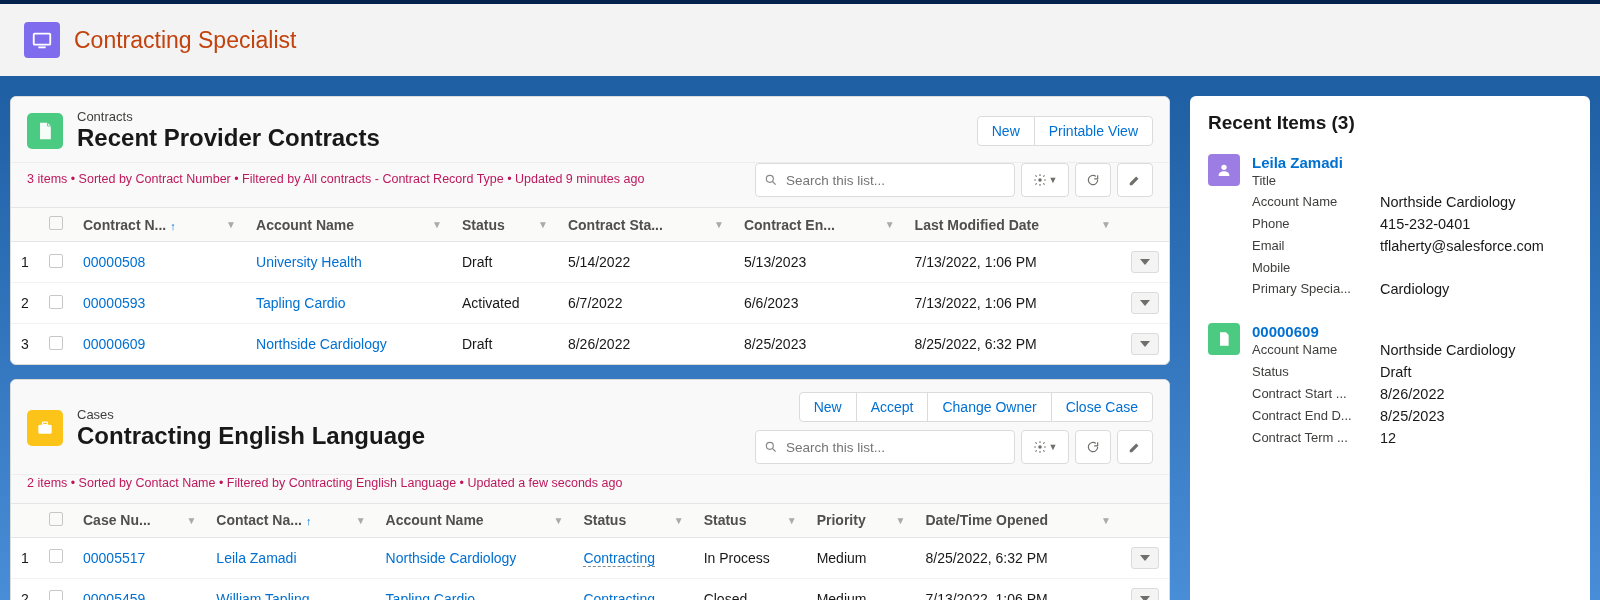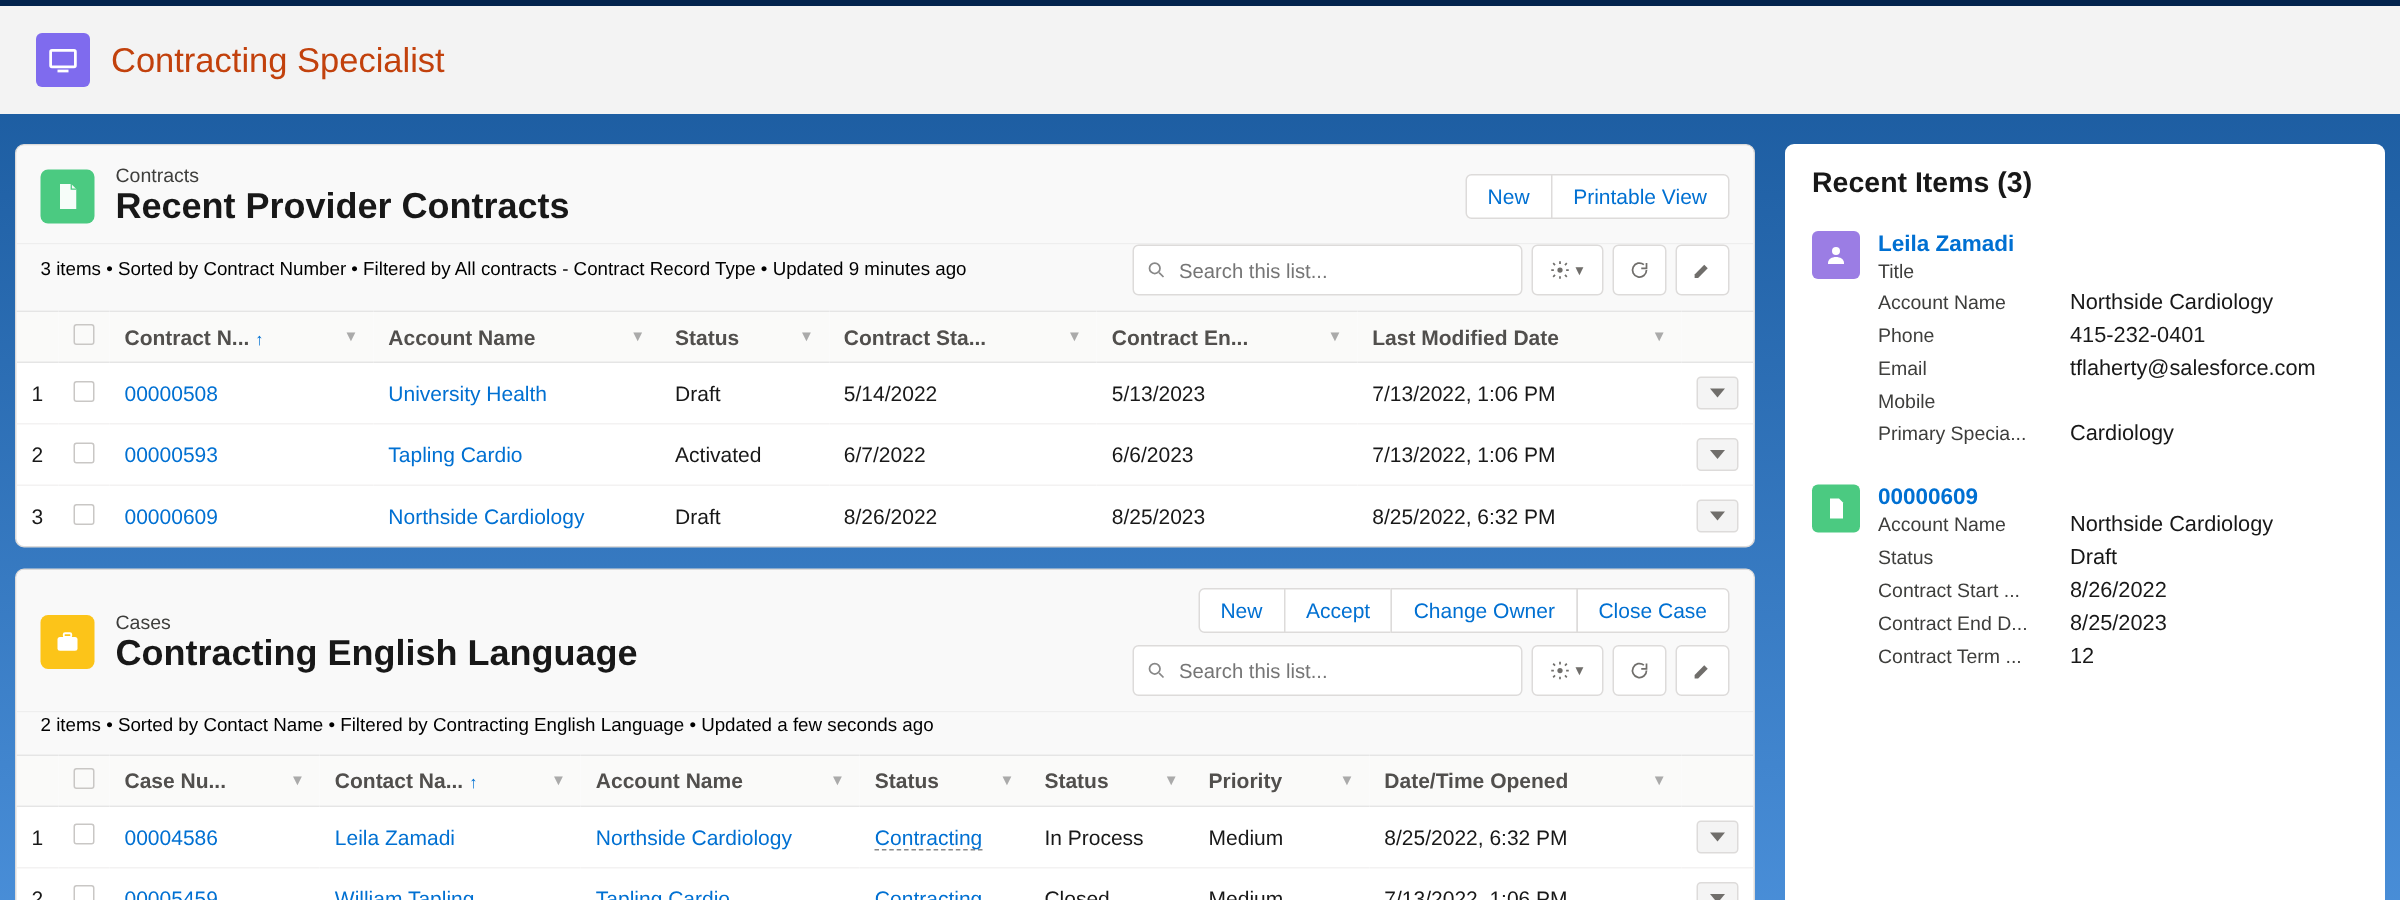--- a/index.html
+++ b/index.html
@@ -71,7 +71,7 @@
     padding: 0 16px 10px 16px;
     background:#f9f9f9;
   }
-  .meta-line { font-size:12.5px; color:#000000; max-width: 700px; line-height:1.4; }
+  .meta-line { font-size:12.5px; color:#be185d; max-width: 700px; line-height:1.4; }
   .list-tools { display:flex; gap:6px; align-items:center;}
   .search-box {
     display:flex; align-items:center;

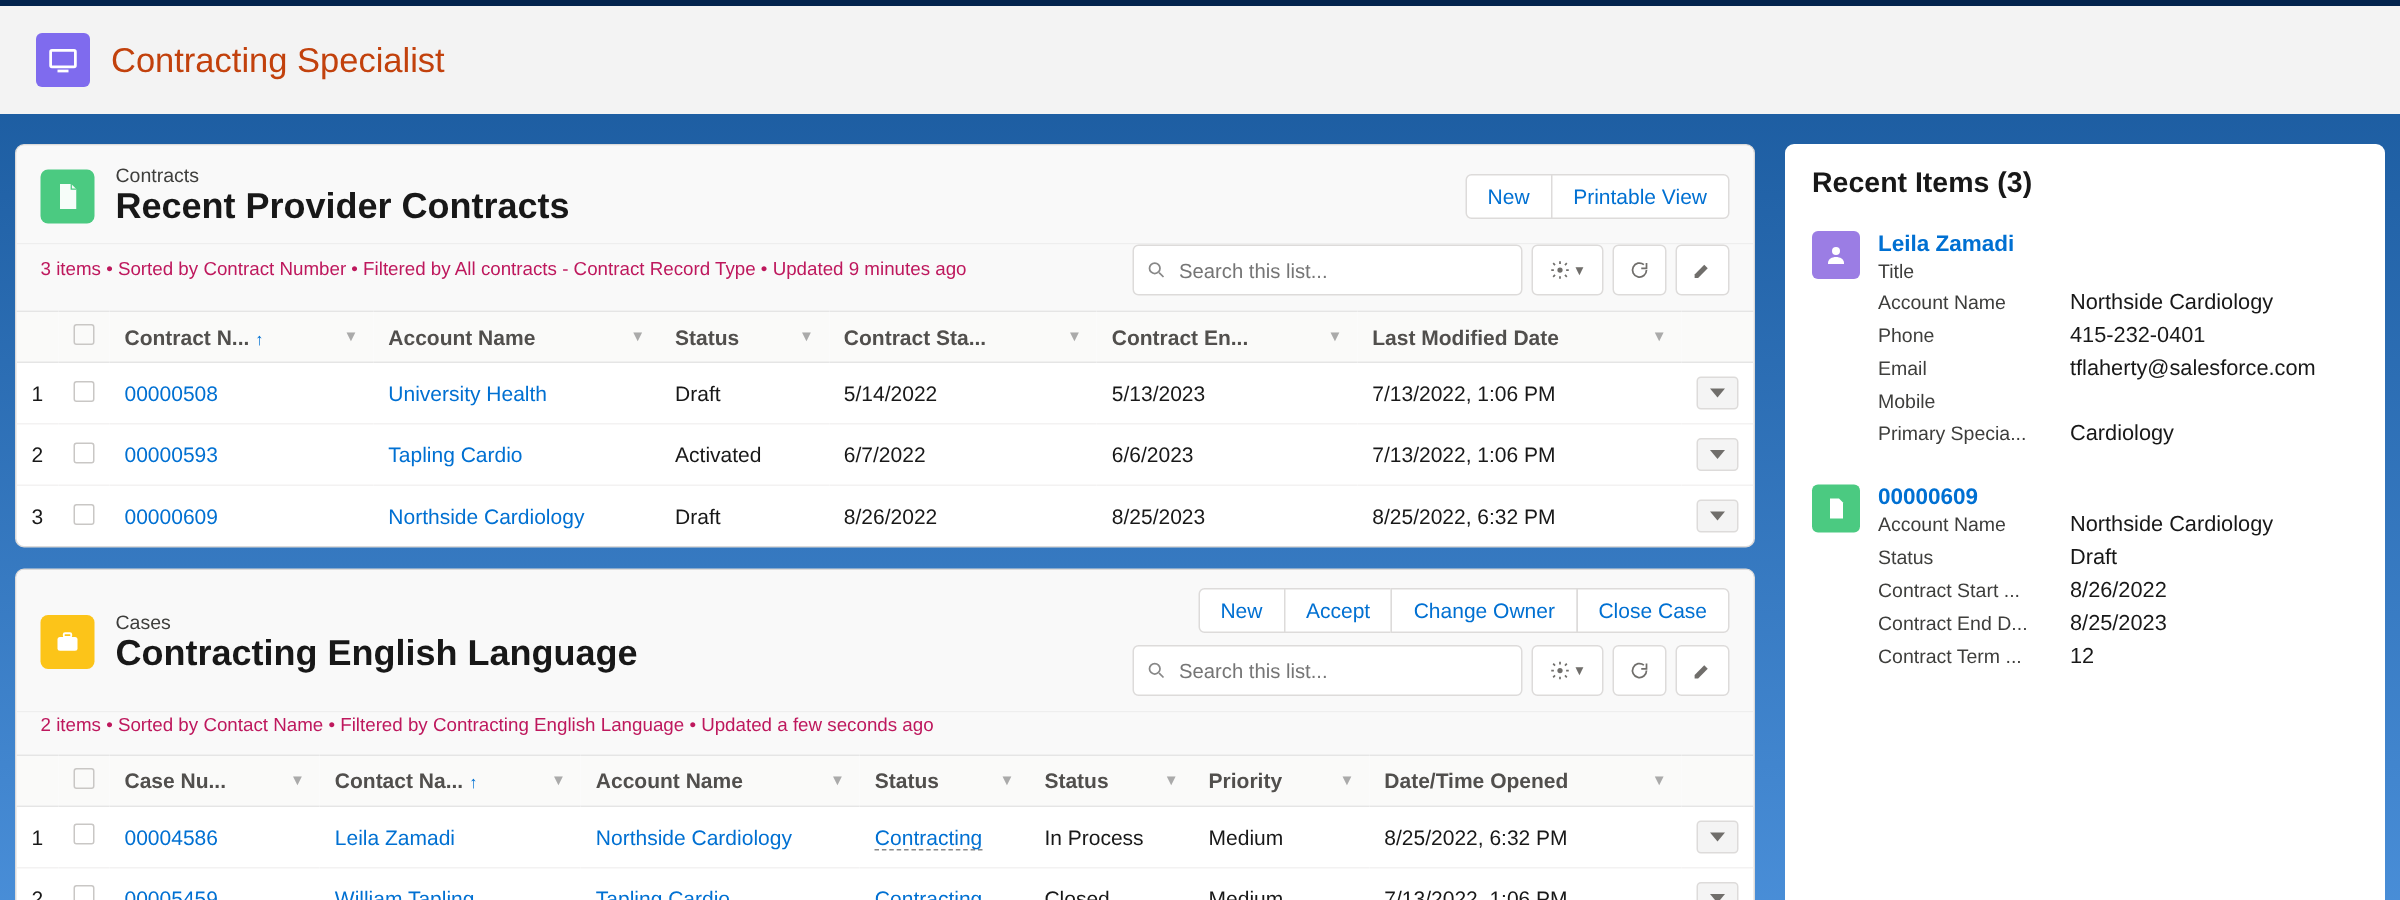--- a/index.html
+++ b/index.html
@@ -98,7 +98,7 @@
     border-bottom:1px solid #f3f2f2;
   }
   table.data tr:last-child td{ border-bottom:none;}
-  .th-inner { display:flex; align-items:center; justify-content:space-between; gap:16px;}
+  .th-inner { display:flex; align-items:center; justify-content:space-between; gap:4px;}
   .th-sort { color:#0070d2; font-size:11px; margin-left:4px;}
   .th-caret { font-size:10px; color:#aaa;}
   a.link, .link { color:#0070d2; text-decoration:none; cursor:pointer;}

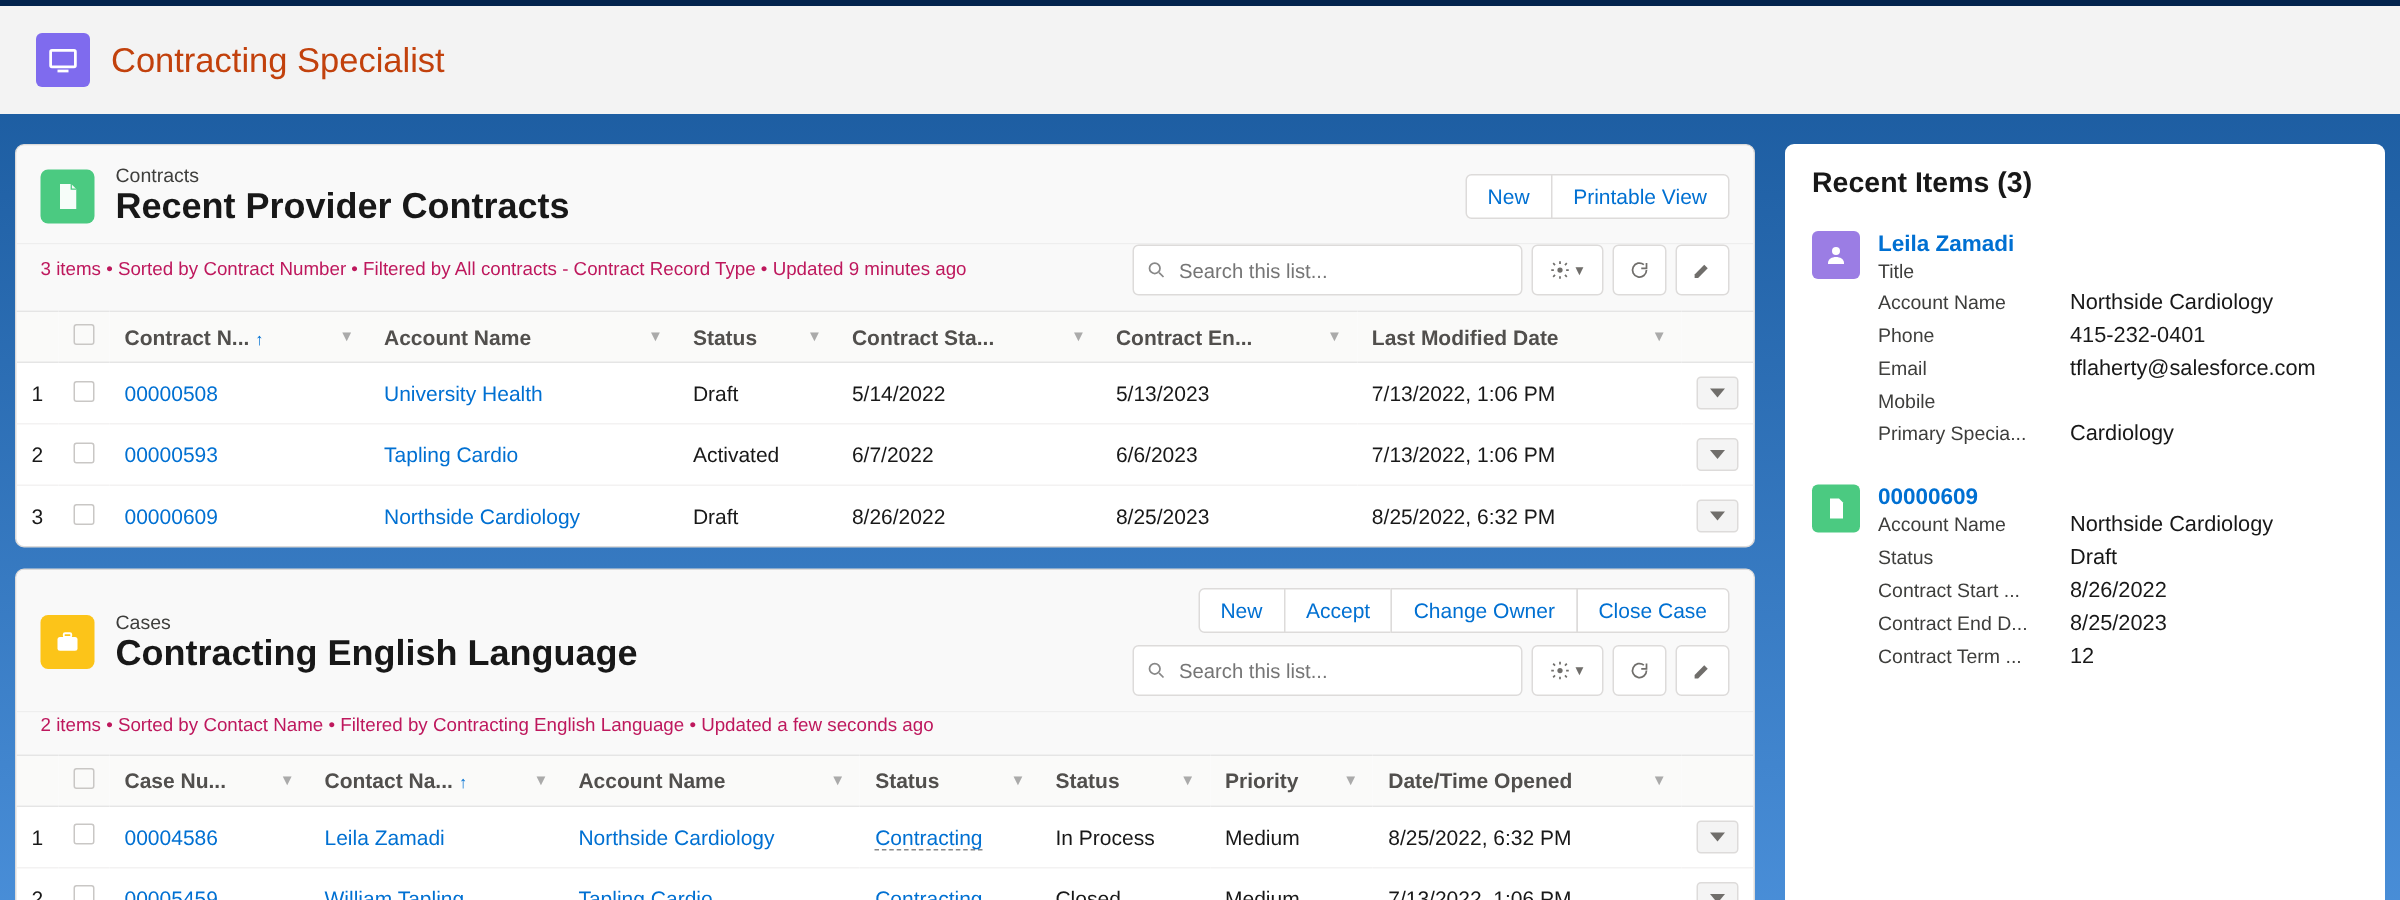--- a/index.html
+++ b/index.html
@@ -397,7 +397,7 @@
             <tr>
               <td class="rownum">1</td>
               <td><span class="chk"></span></td>
-              <td><a class="link">00004586</a></td>
+              <td><a class="link">00005517</a></td>
               <td><a class="link">Leila Zamadi</a></td>
               <td><a class="link">Northside Cardiology</a></td>
               <td><a class="link dashed">Contracting</a></td>

